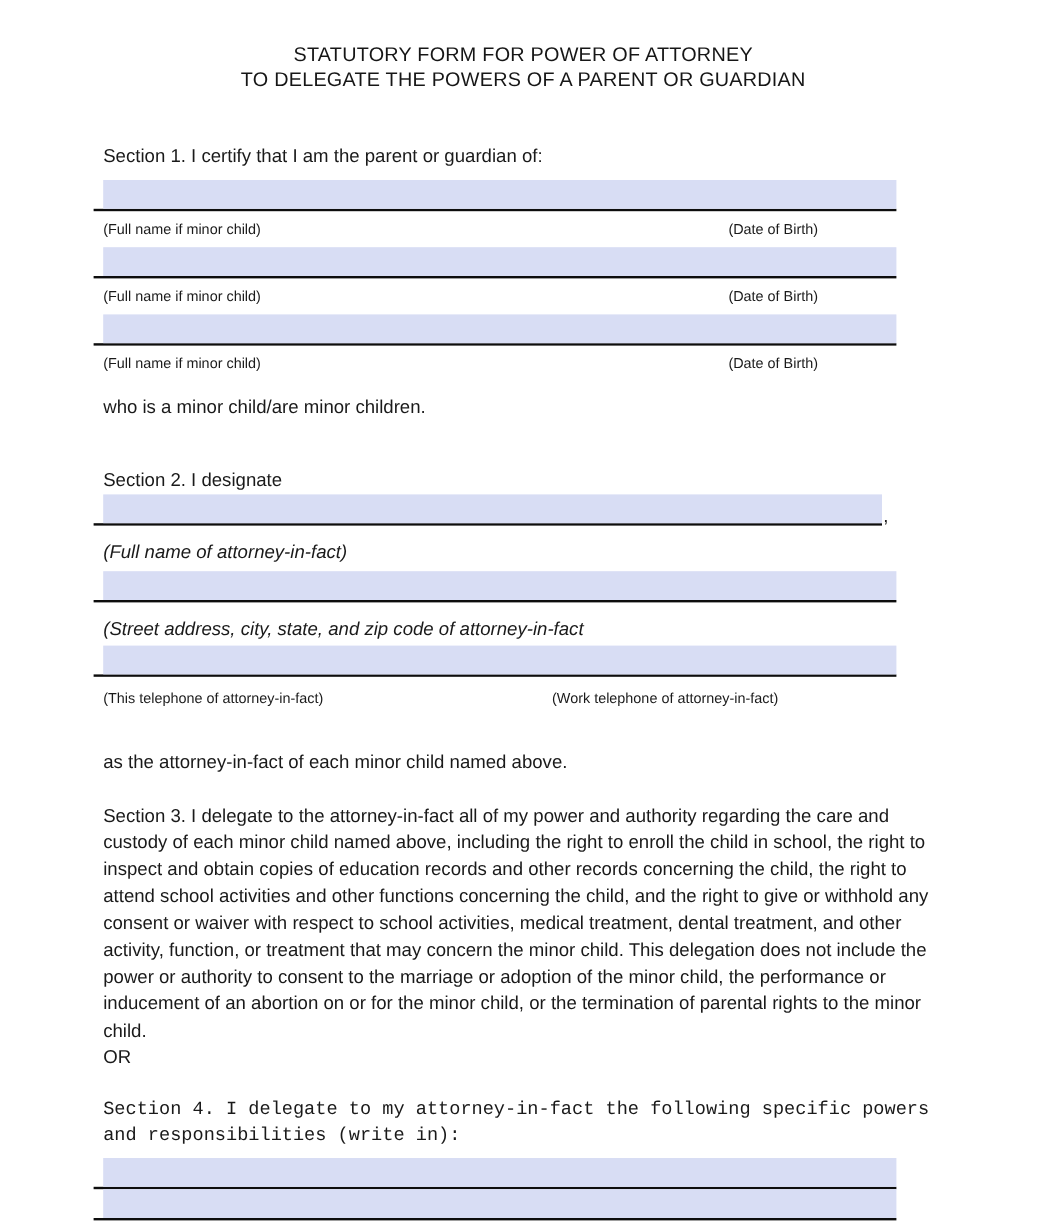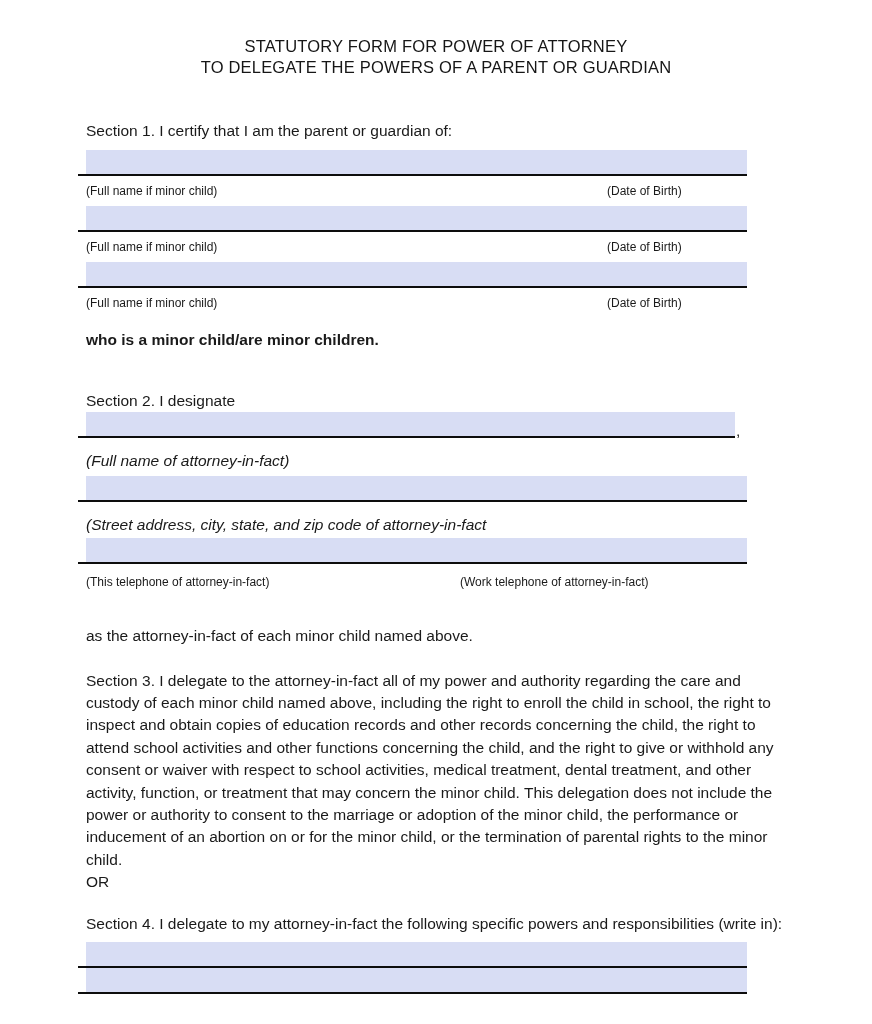--- a/index.html
+++ b/index.html
@@ -67,7 +67,7 @@
   .labels-row .work { left: 374px; }
   .row-gap { margin-top: 6px; }
 
-  .who-line { margin-top: 17px; font-weight: bold; }
+  .who-line { margin-top: 17px; }
   .sec2-heading { margin-top: 38px; }
 
   .comma-row {

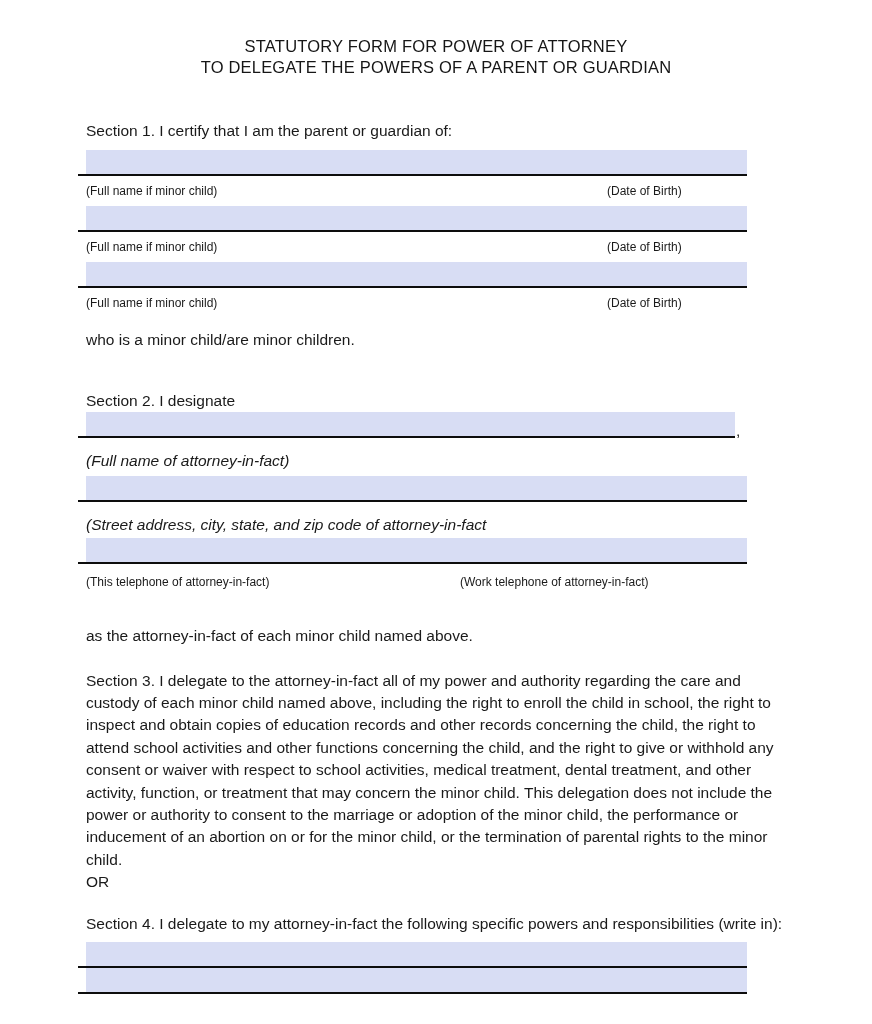--- a/index.html
+++ b/index.html
@@ -96,7 +96,7 @@
   .as-line { margin-top: 34px; }
   .sec3-para { margin-top: 22px; }
   .or-line { }
-  .sec4-heading { margin-top: 19px; }
+  .sec4-heading { margin-top: 19px; font-family: Liberation Mono, monospace; }
   .sec4-fields { margin-top: 7px; }
 </style>
 </head>

